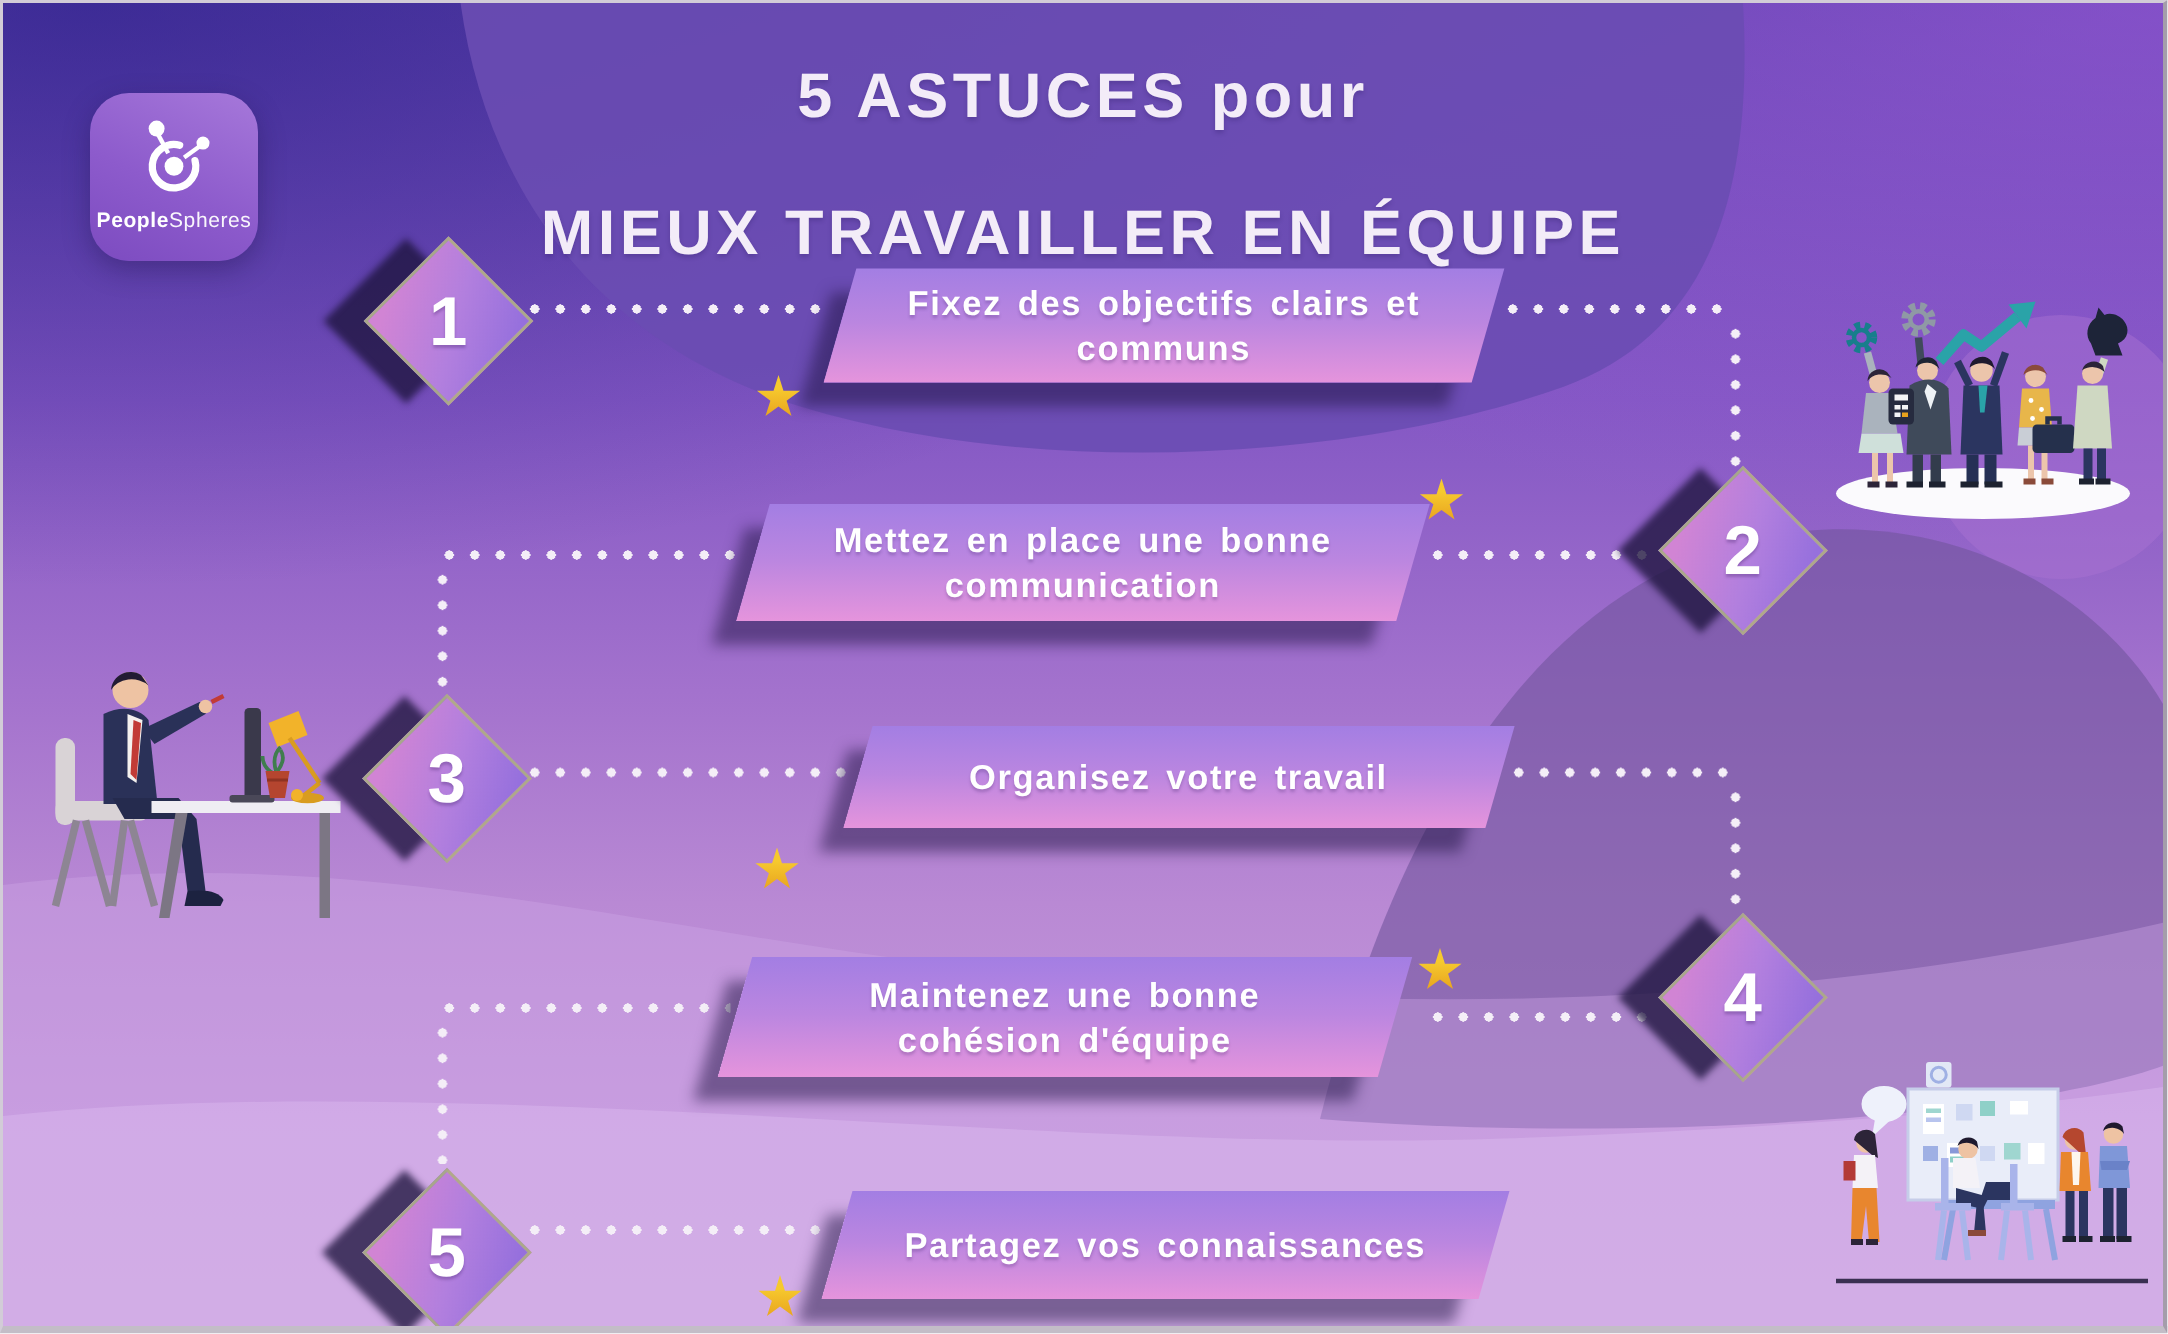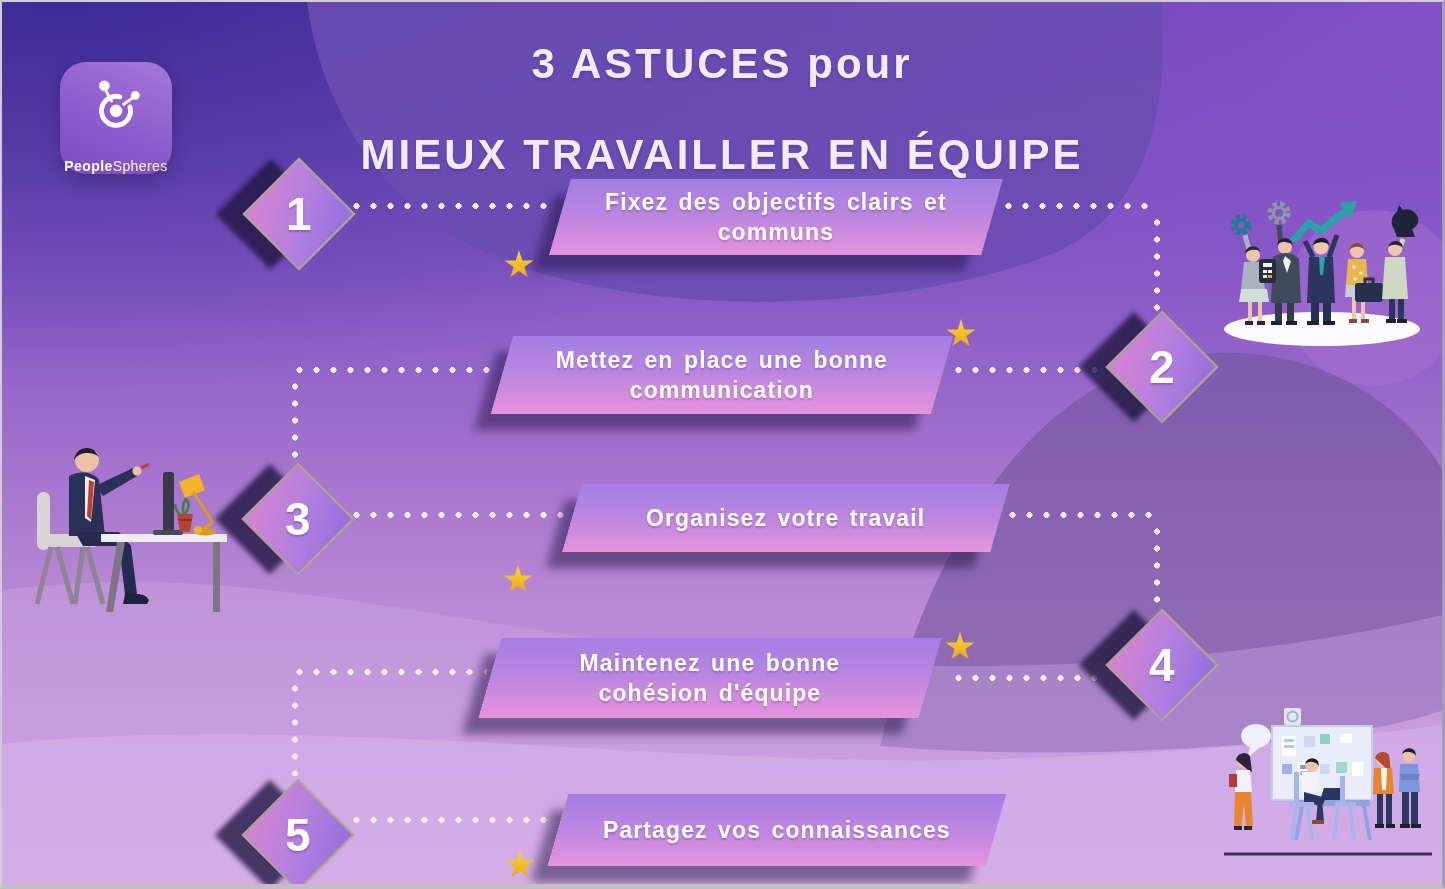--- a/index.html
+++ b/index.html
@@ -104,7 +104,7 @@
   </div>
 
   <h1 class="title">
-    <span class="t1">3 ASTUCES pour</span>
+    <span class="t1">5 ASTUCES pour</span>
     <span class="t2">MIEUX TRAVAILLER EN ÉQUIPE</span>
   </h1>
 

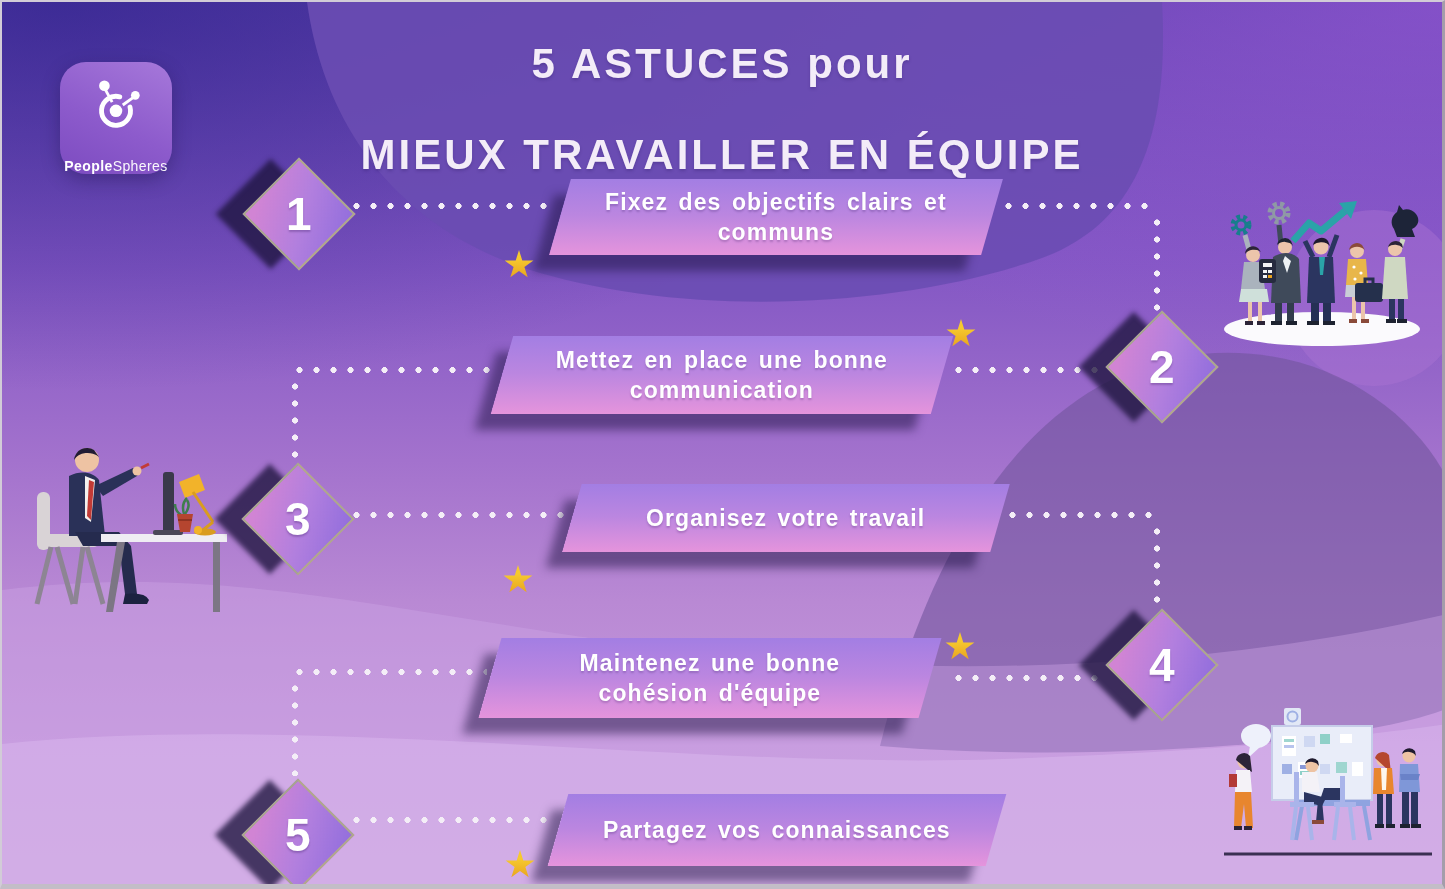--- a/index.html
+++ b/index.html
@@ -22,7 +22,7 @@
     position:absolute; left:58px; top:60px; width:112px; height:112px; z-index:3;
     border-radius:26px; background:linear-gradient(205deg, #a678da 0%, #8d5bcc 55%, #7c4bc0 100%);
     box-shadow:0 6px 18px rgba(30,18,70,0.35);
-    display:flex; flex-direction:column; align-items:center;justify-content:space-between;
+    display:flex; flex-direction:column; align-items:center;
   }
   .logo-mark{ margin-top:14px; width:58px; height:60px; }
   .logo-text{ margin-top:2px; color:#ffffff; font-size:14px; letter-spacing:.4px; white-space:nowrap; }

